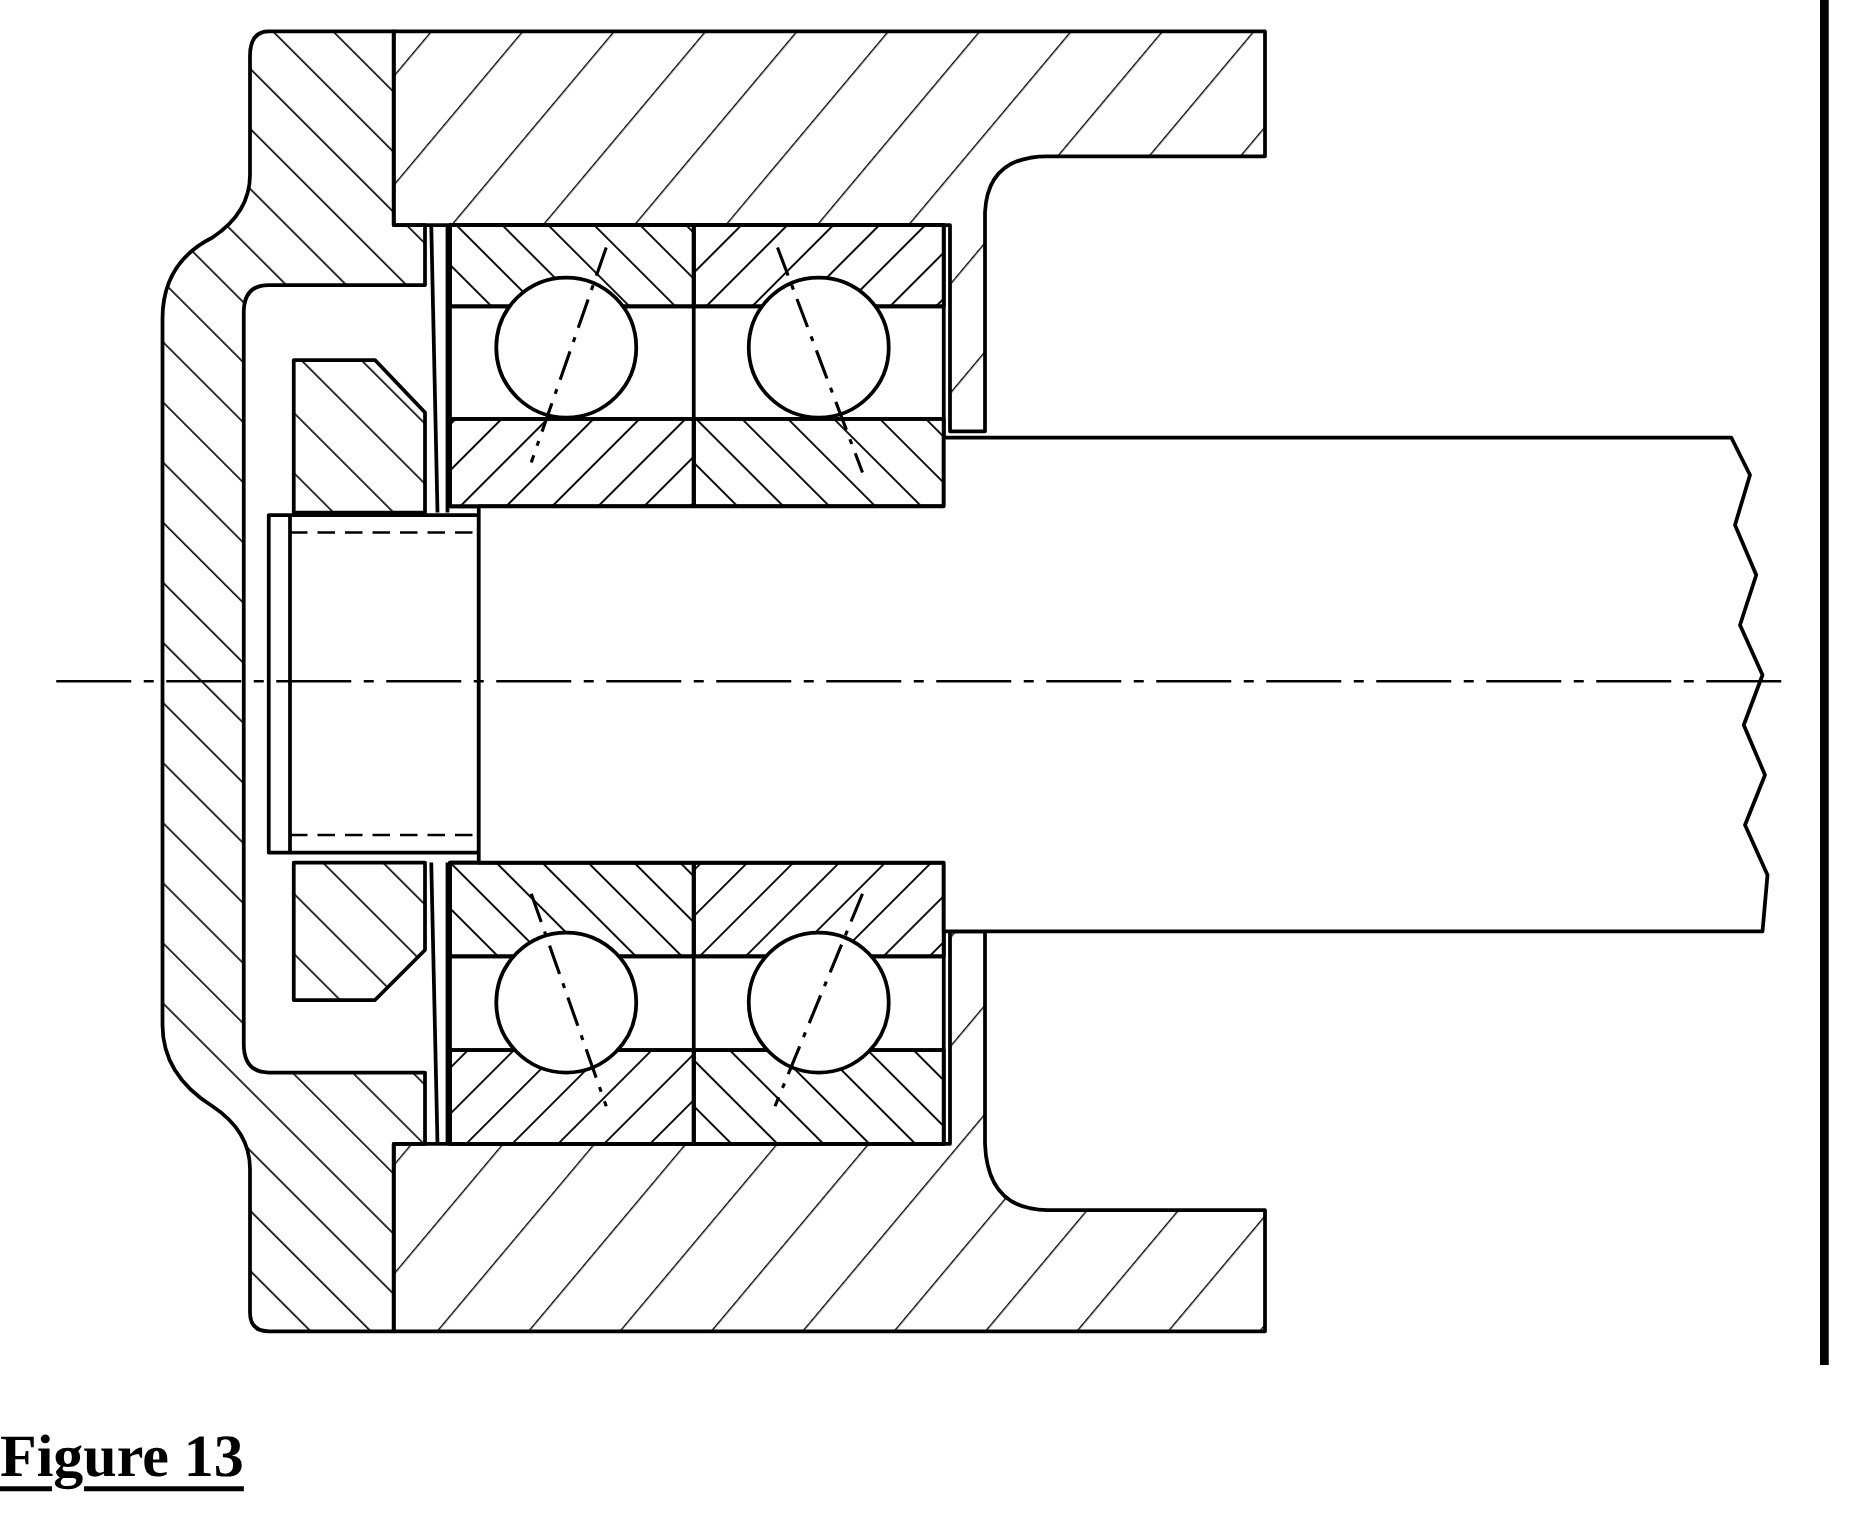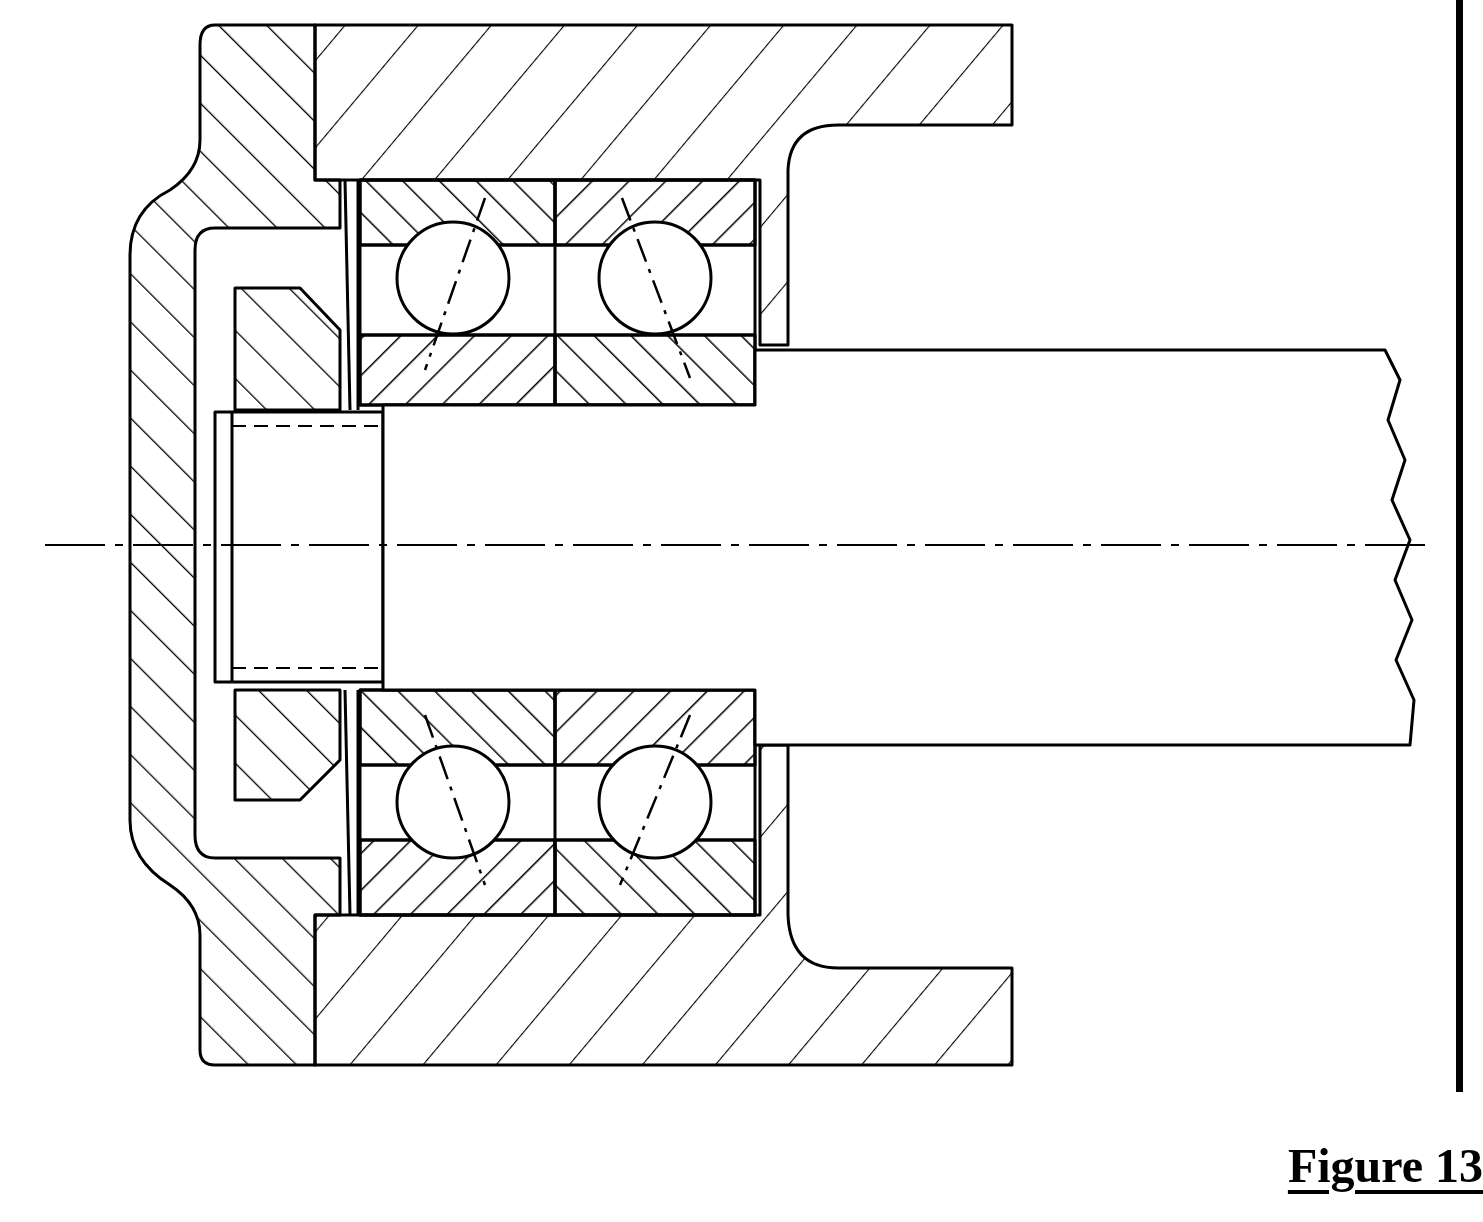--- a/index.html
+++ b/index.html
@@ -6,7 +6,7 @@
   body { width:1483px; height:1222px; position:relative; overflow:hidden; }
   #drawing { position:absolute; left:0; top:0; width:1483px; height:1222px; }
   .caption {
-    position:absolute; left:0; top:1138px; width:1483px; text-align:right;
+    position:absolute; left:0; top:1138px; width:1483px; text-align:left;
     font-family:"Liberation Serif","DejaVu Serif",serif; font-weight:bold; font-size:48px;
     color:#000; text-decoration:underline; text-decoration-thickness:4px; text-underline-offset:8px;
   }

